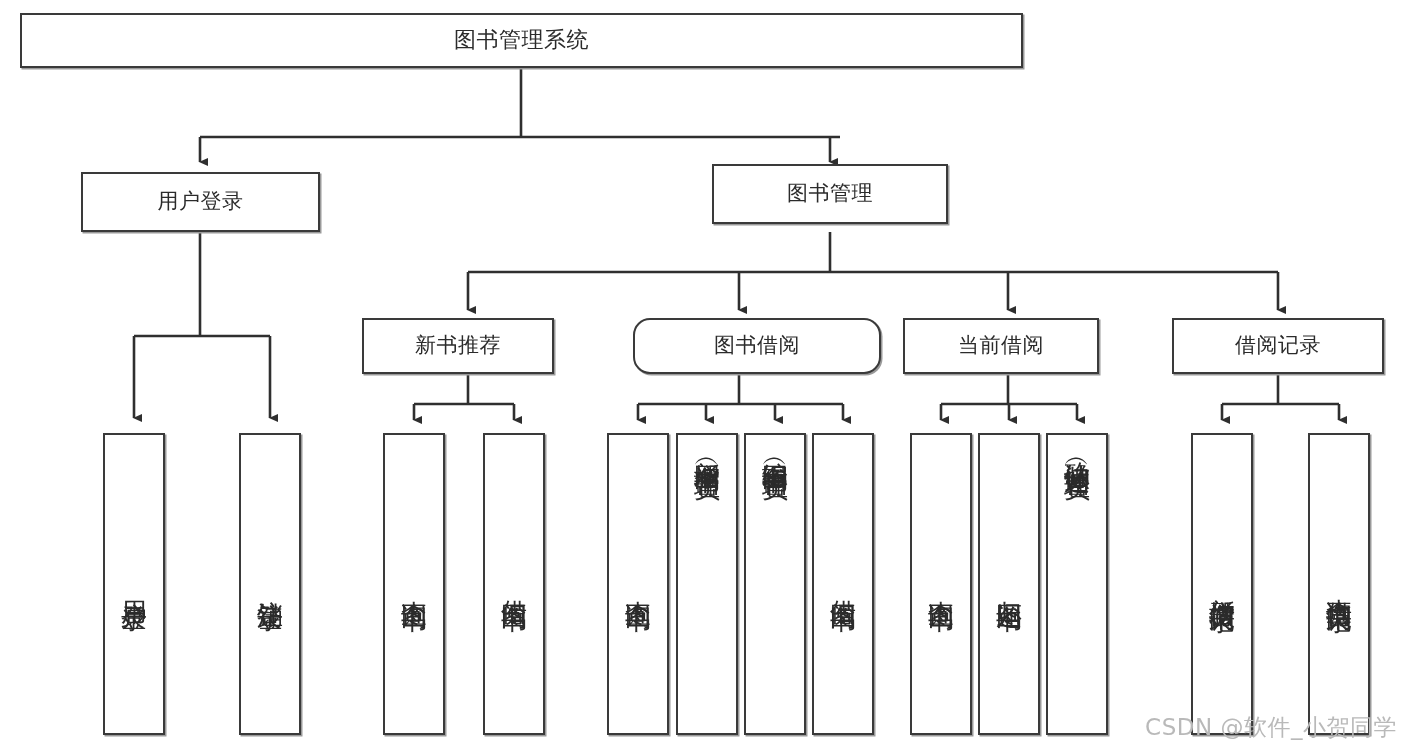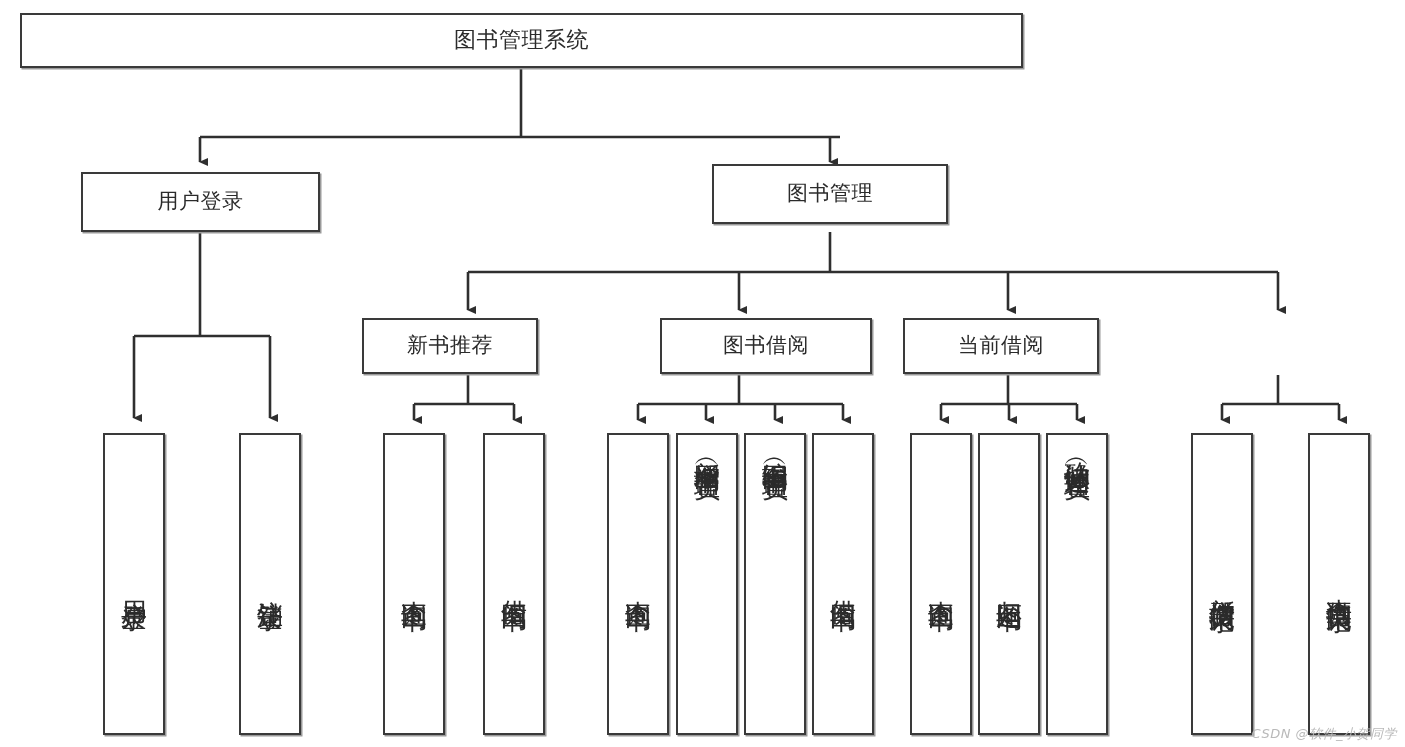--- a/index.html
+++ b/index.html
@@ -148,7 +148,7 @@
     <span class="node-label">图书管理</span>
   </div>
 
-  <div class="node horiz shadowed" style="left:362px; top:318px; width:176px; height:56px;">
+  <div class="node horiz shadowed" style="left:362px; top:318px; width:192px; height:56px;">
     <span class="node-label">新书推荐</span>
   </div>
   <div class="node horiz shadowed" style="left:660px; top:318px; width:212px; height:56px;">

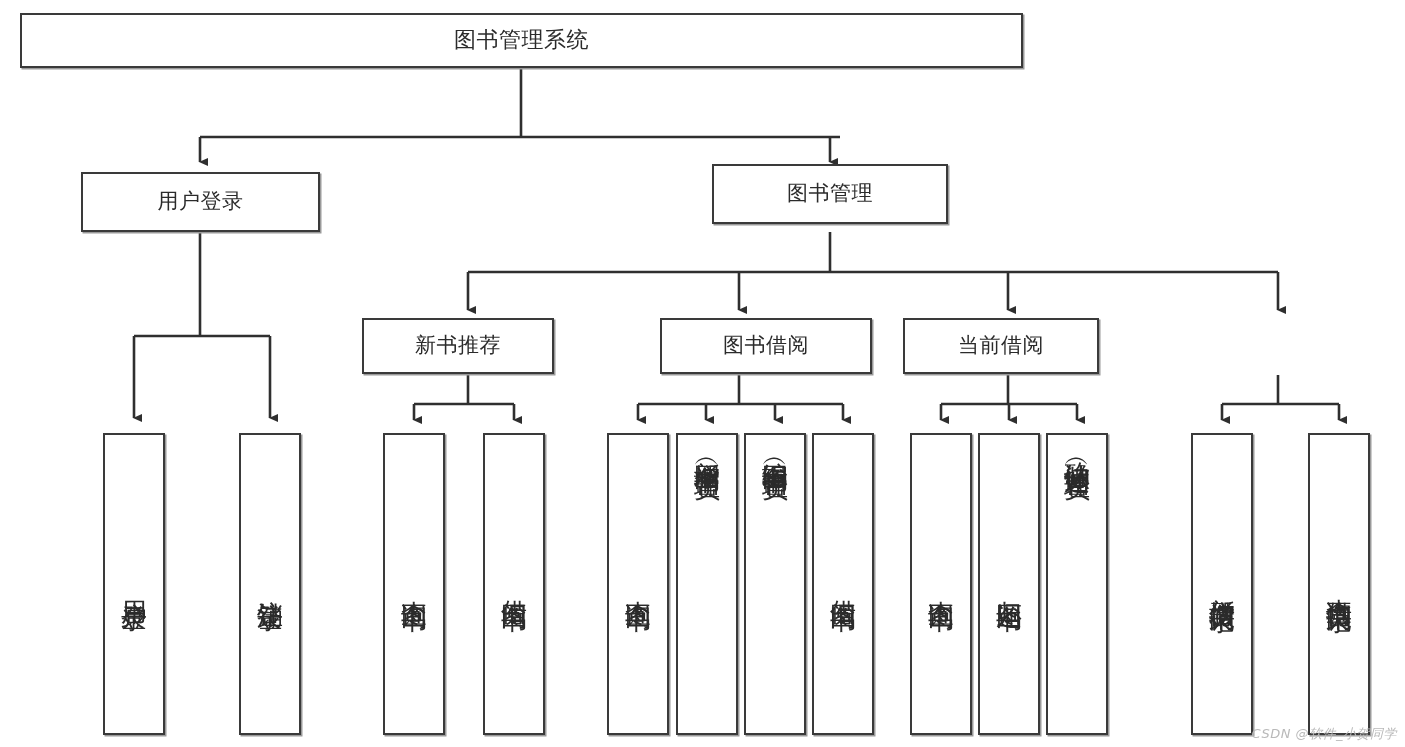--- a/index.html
+++ b/index.html
@@ -151,7 +151,7 @@
   <div class="node horiz shadowed" style="left:362px; top:318px; width:192px; height:56px;">
     <span class="node-label">新书推荐</span>
   </div>
-  <div class="node horiz shadowed" style="left:660px; top:318px; width:212px; height:56px;">
+  <div class="node horiz shadowed" style="left:633px; top:318px; width:248px; height:56px;border-radius:17px;">
     <span class="node-label">图书借阅</span>
   </div>
   <div class="node horiz shadowed" style="left:903px; top:318px; width:196px; height:56px;">

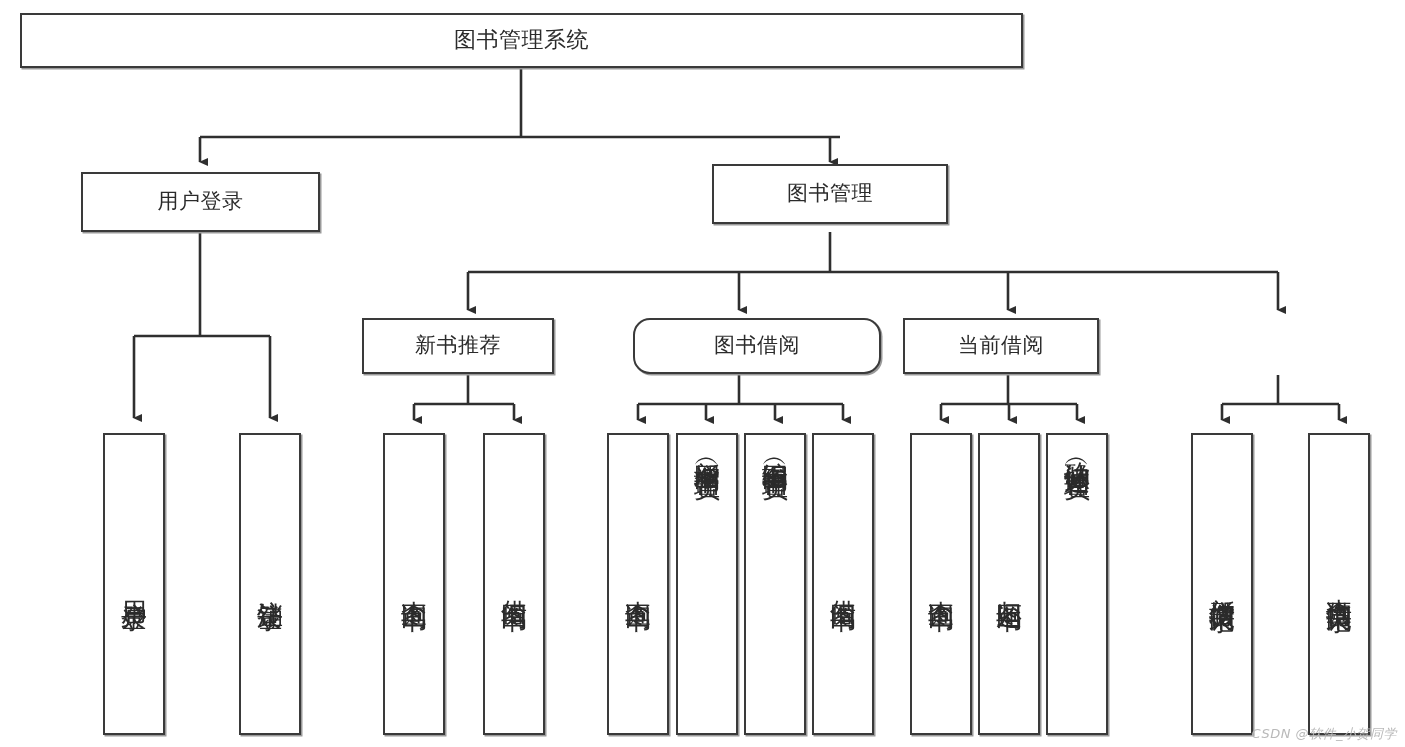--- a/index.html
+++ b/index.html
@@ -157,6 +157,9 @@
   <div class="node horiz shadowed" style="left:903px; top:318px; width:196px; height:56px;">
     <span class="node-label">当前借阅</span>
   </div>
+  <div class="node horiz shadowed" style="left:1172px; top:318px; width:212px; height:56px;">
+    <span class="node-label">借阅记录</span>
+  </div>
 
   <div class="node vert centered shadowed" style="left:103px; top:433px; width:62px; height:302px;">
     <span class="node-label">用户登录</span>

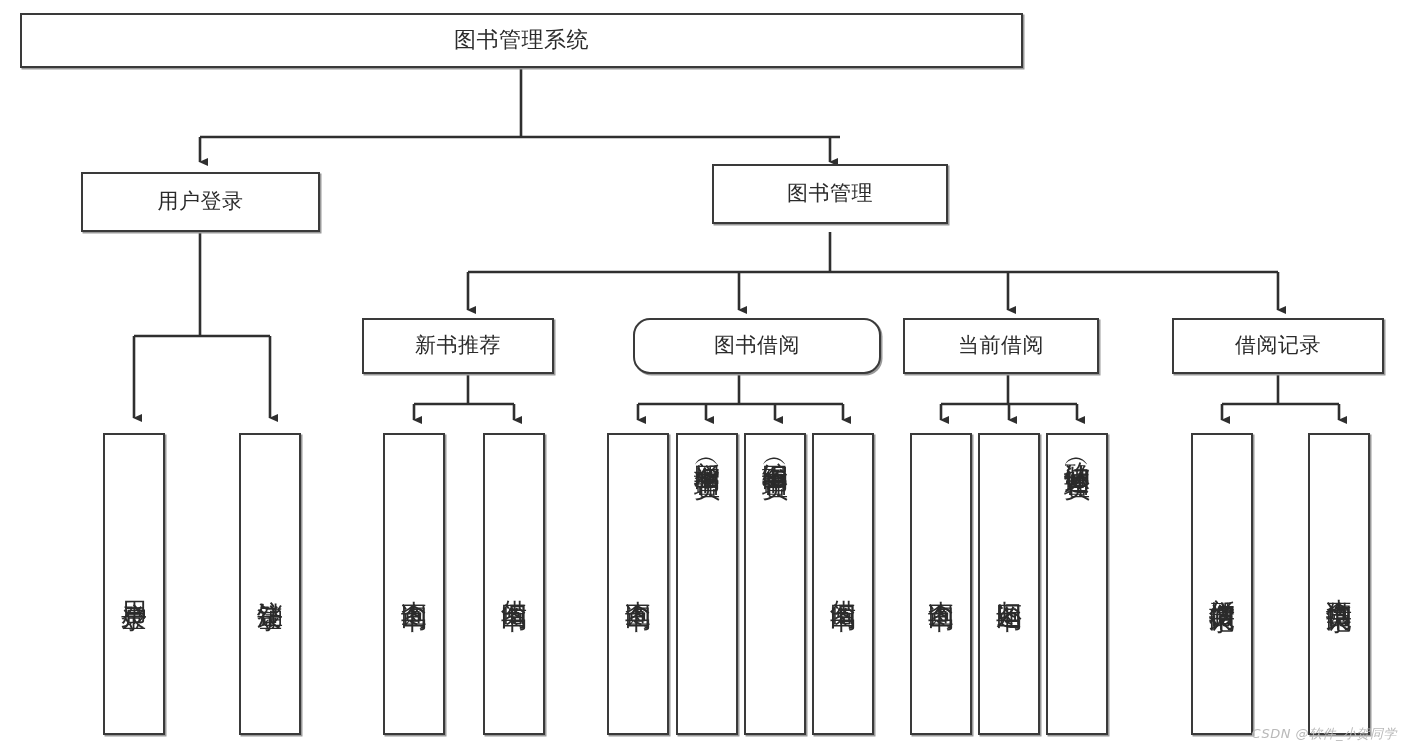--- a/index.html
+++ b/index.html
@@ -74,12 +74,11 @@
     position: absolute;
     right: 8px;
     bottom: 4px;
-    font-size: 13px;
+    font-size: 23px;
     color: #b9b9b9;
     letter-spacing: 0.5px;
     white-space: nowrap;
     user-select: none;
-    font-style: italic;
   }
 </style>
 </head>

